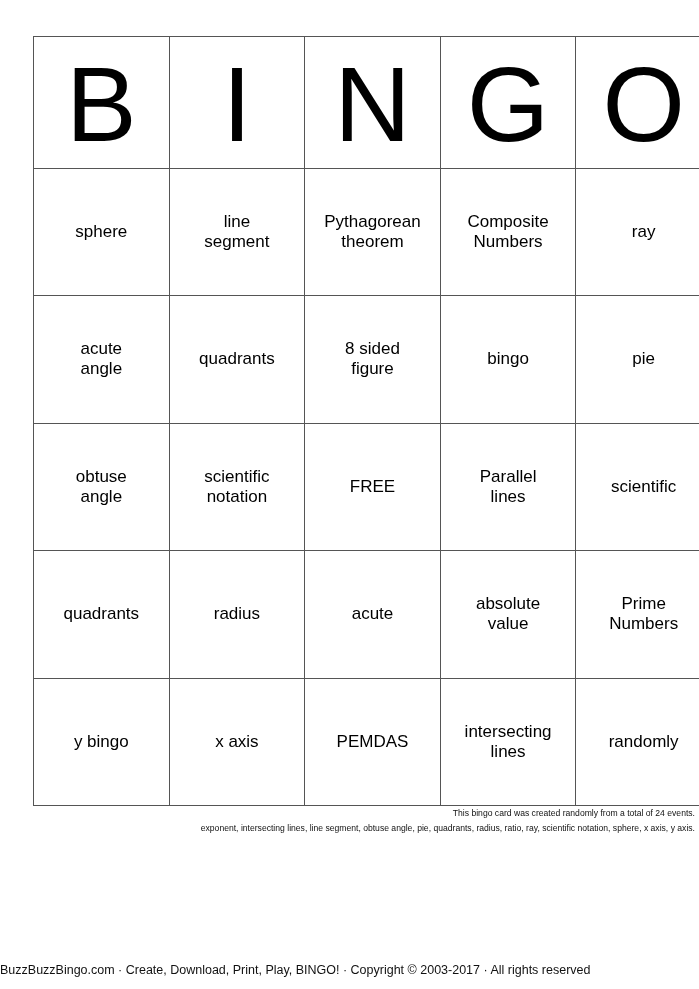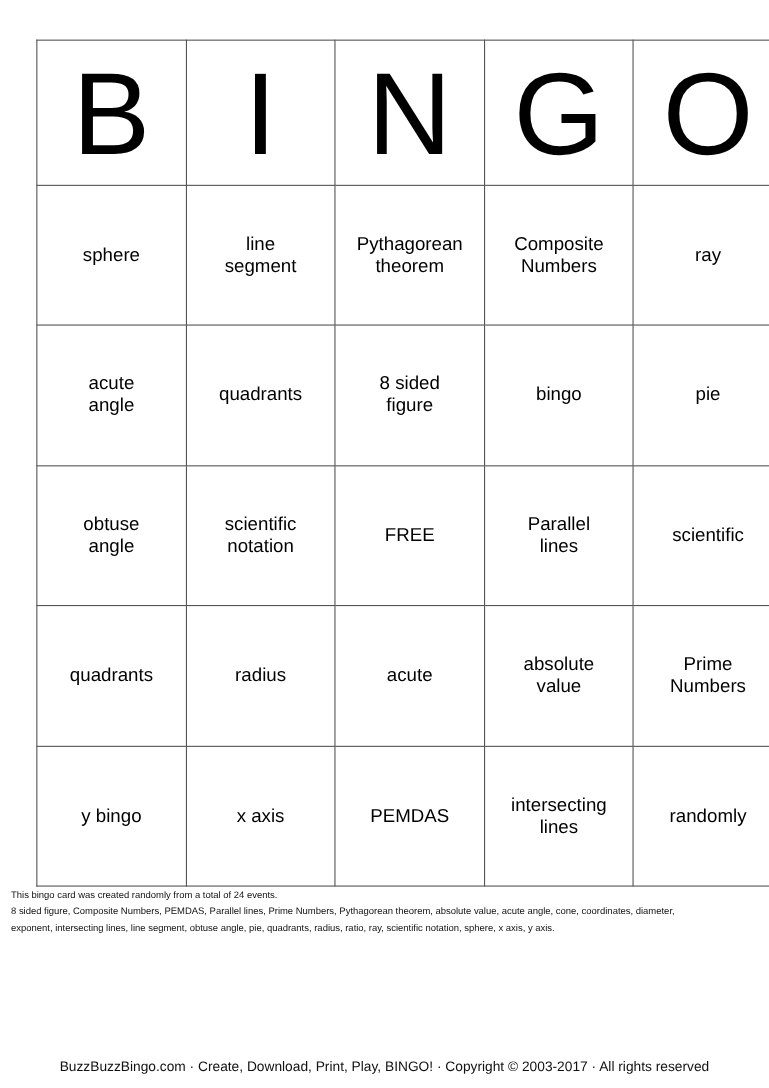--- a/index.html
+++ b/index.html
@@ -13,7 +13,7 @@
   .cell { font-size: 17px; line-height: 20px; }
   .cell span { display: inline-block; }
   .notes { position: absolute; left: 10px; top: 806px; width: 685px; font-size: 8.6px; line-height: 15px; color: #111; }
-  .notes div { white-space: nowrap; }
+  .notes div { white-space: nowrap; text-align: right; }
   .footer { position: absolute; left: 0; top: 963px; width: 699px; text-align: center; font-size: 12.5px; color: #111; }
 </style>
 </head>

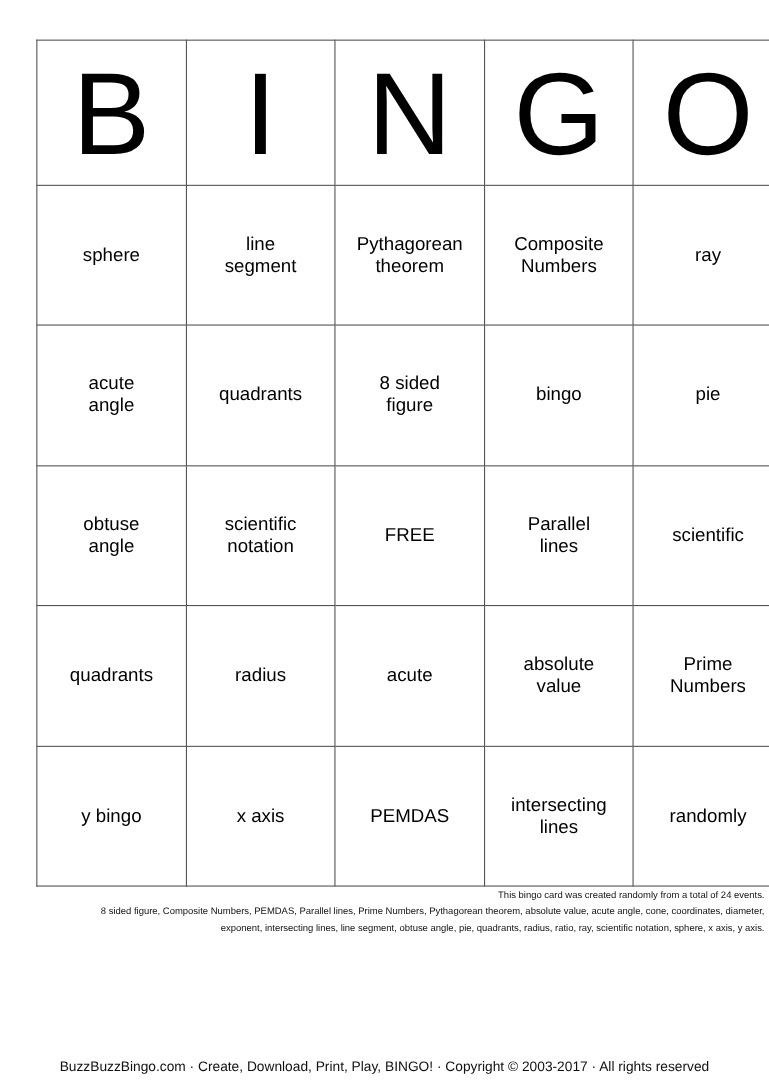--- a/index.html
+++ b/index.html
@@ -68,7 +68,6 @@
 
 <div class="notes">
   <div>This bingo card was created randomly from a total of 24 events.</div>
-  <div>8 sided figure, Composite Numbers, PEMDAS, Parallel lines, Prime Numbers, Pythagorean theorem, absolute value, acute angle, cone, coordinates, diameter,</div>
   <div>exponent, intersecting lines, line segment, obtuse angle, pie, quadrants, radius, ratio, ray, scientific notation, sphere, x axis, y axis.</div>
 </div>
 

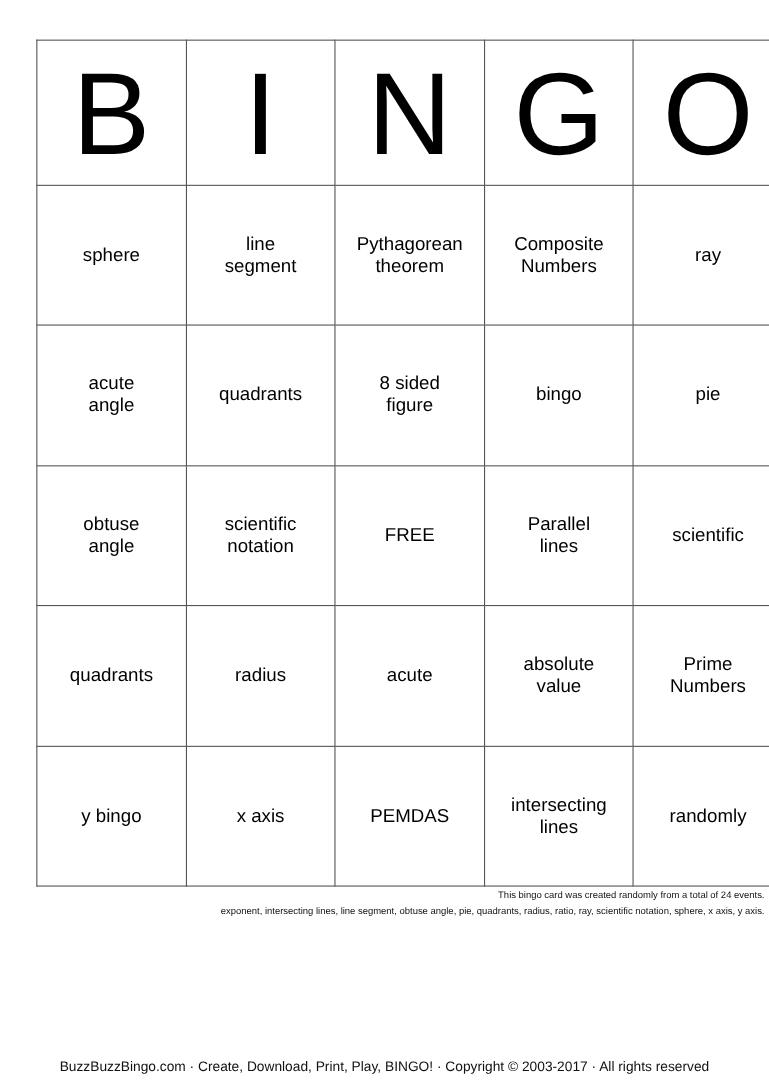--- a/index.html
+++ b/index.html
@@ -14,7 +14,7 @@
   .cell span { display: inline-block; }
   .notes { position: absolute; left: 10px; top: 806px; width: 685px; font-size: 8.6px; line-height: 15px; color: #111; }
   .notes div { white-space: nowrap; text-align: right; }
-  .footer { position: absolute; left: 0; top: 963px; width: 699px; text-align: center; font-size: 12.5px; color: #111; }
+  .footer { position: absolute; left: 0; top: 963px; width: 699px; font-size: 12.5px; color: #111; }
 </style>
 </head>
 <body>

